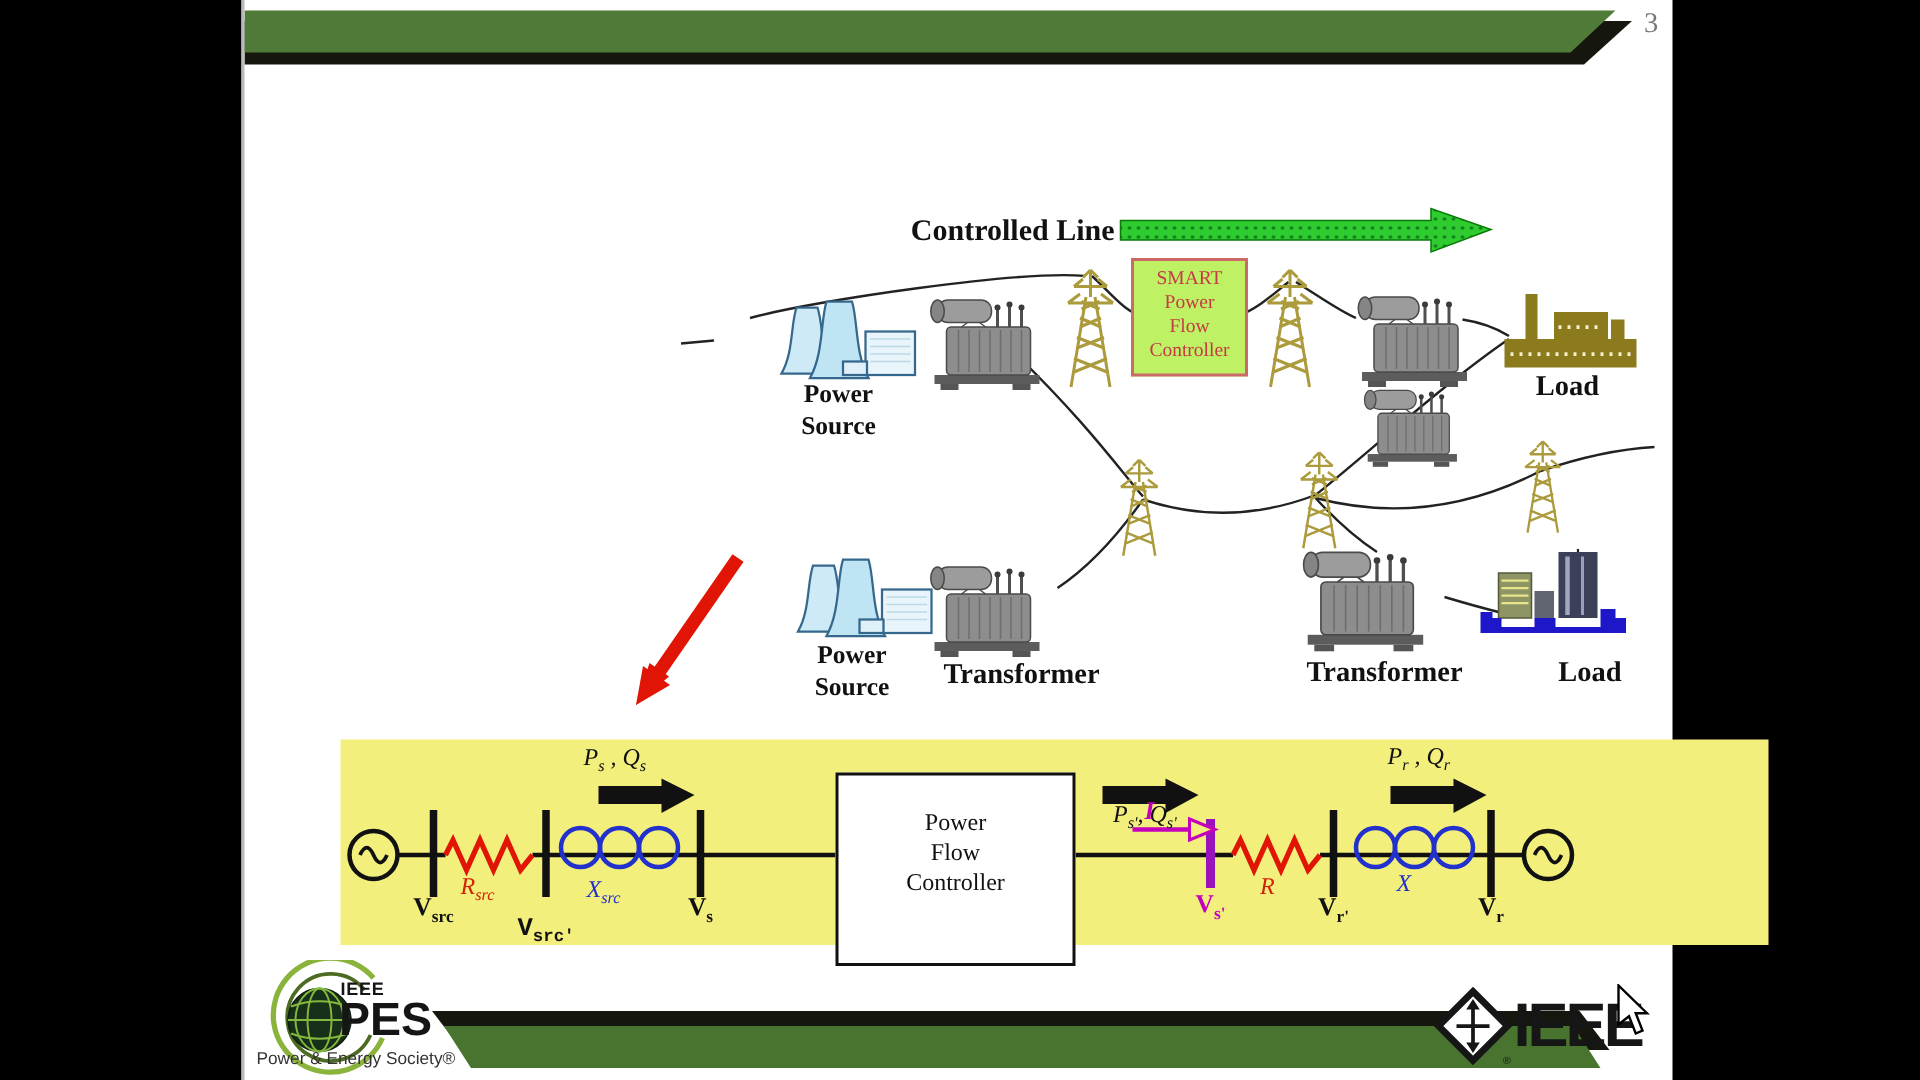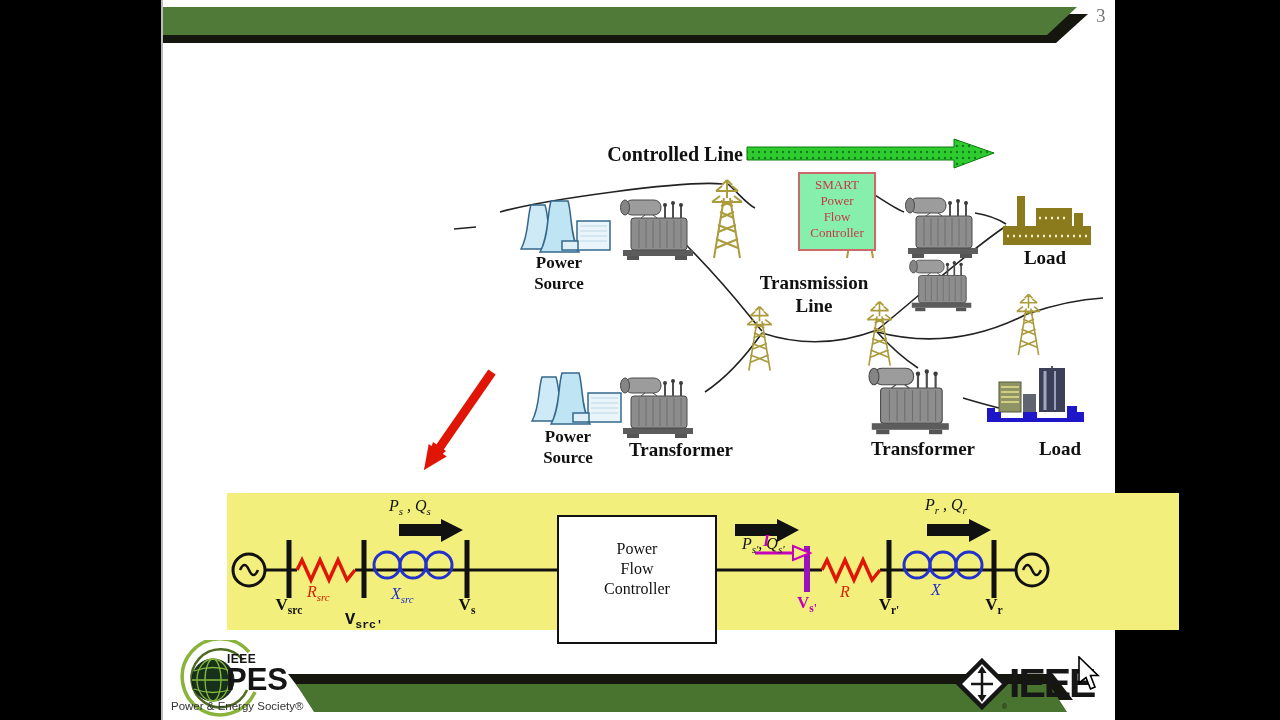--- a/index.html
+++ b/index.html
@@ -19,9 +19,9 @@
   .nlabel.big{font-size:19px;line-height:23px;}
   #controlled-path{position:absolute;left:420px;top:143px;width:160px;text-align:right;
                    font-weight:bold;font-size:20px;color:#111;}
-  #smart-box{position:absolute;left:591px;top:172px;width:74px;height:72px;background:#86efac;
+  #smart-box{position:absolute;left:591px;top:172px;width:74px;height:72px;background:#bef264;
              border:2px solid #cc6a6a;color:#c53a44;text-align:center;
-             font-size:13px;line-height:16px;padding-top:3px;z-index:3;margin-left:44px;}
+             font-size:13px;line-height:16px;padding-top:3px;z-index:3;}
   
   #circuit{position:absolute;left:64px;top:493px;width:952px;height:137px;background:#f3ef7d;z-index:2;}
   #circuit svg{position:absolute;left:0;top:0;}

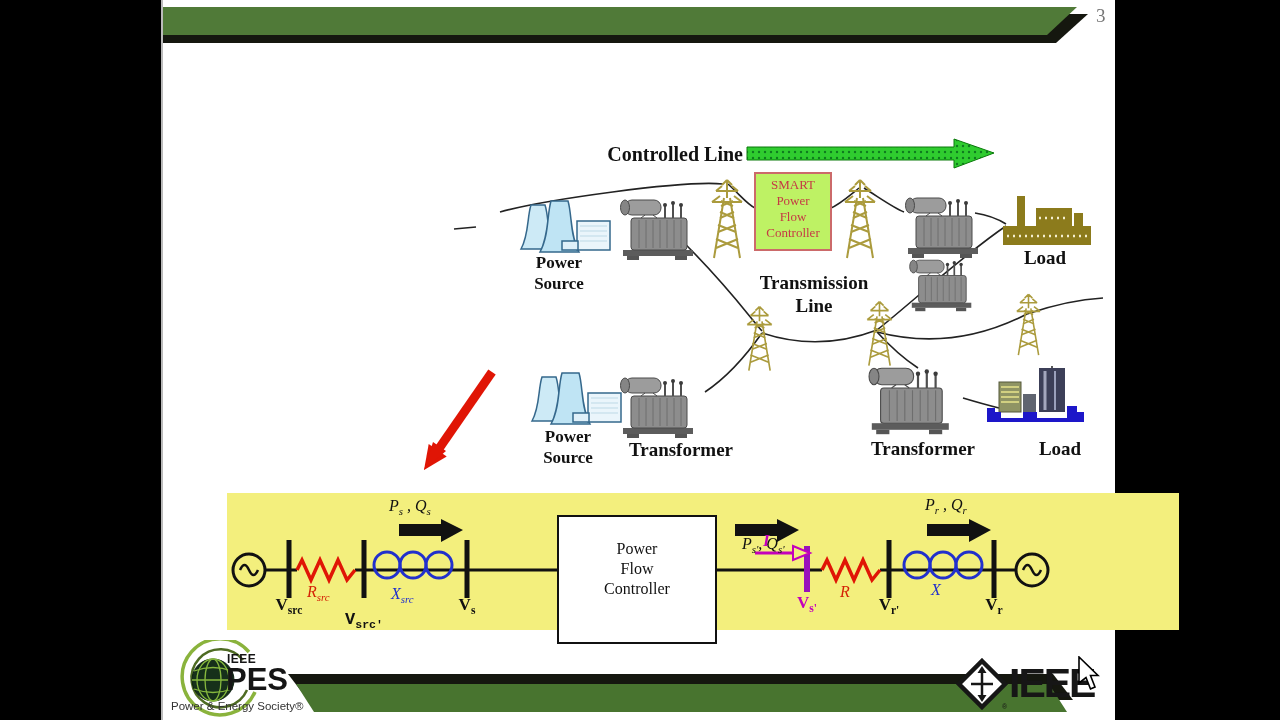--- a/index.html
+++ b/index.html
@@ -176,10 +176,6 @@
       <div>Power</div>
         <div>Source</div>
     </div>
-    <div class="nlabel big" style="left:576px;top:271px;width:150px;">
-      <div>Transmission</div>
-        <div>Line</div>
-    </div>
     <div class="nlabel big" style="left:837px;top:246px;width:90px;">Load</div>
     <div class="nlabel" style="left:360px;top:426px;width:90px;">
       <div>Power</div>

